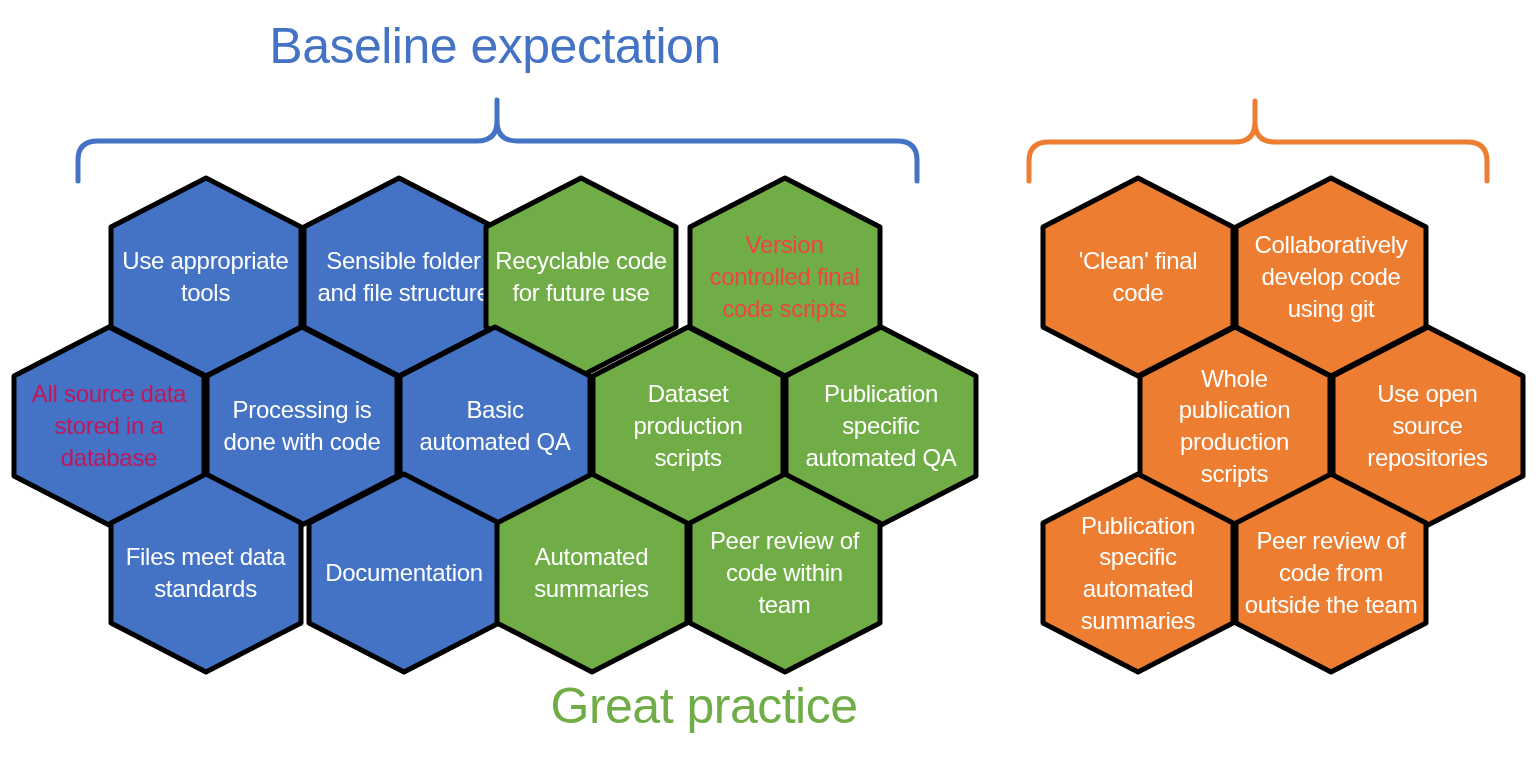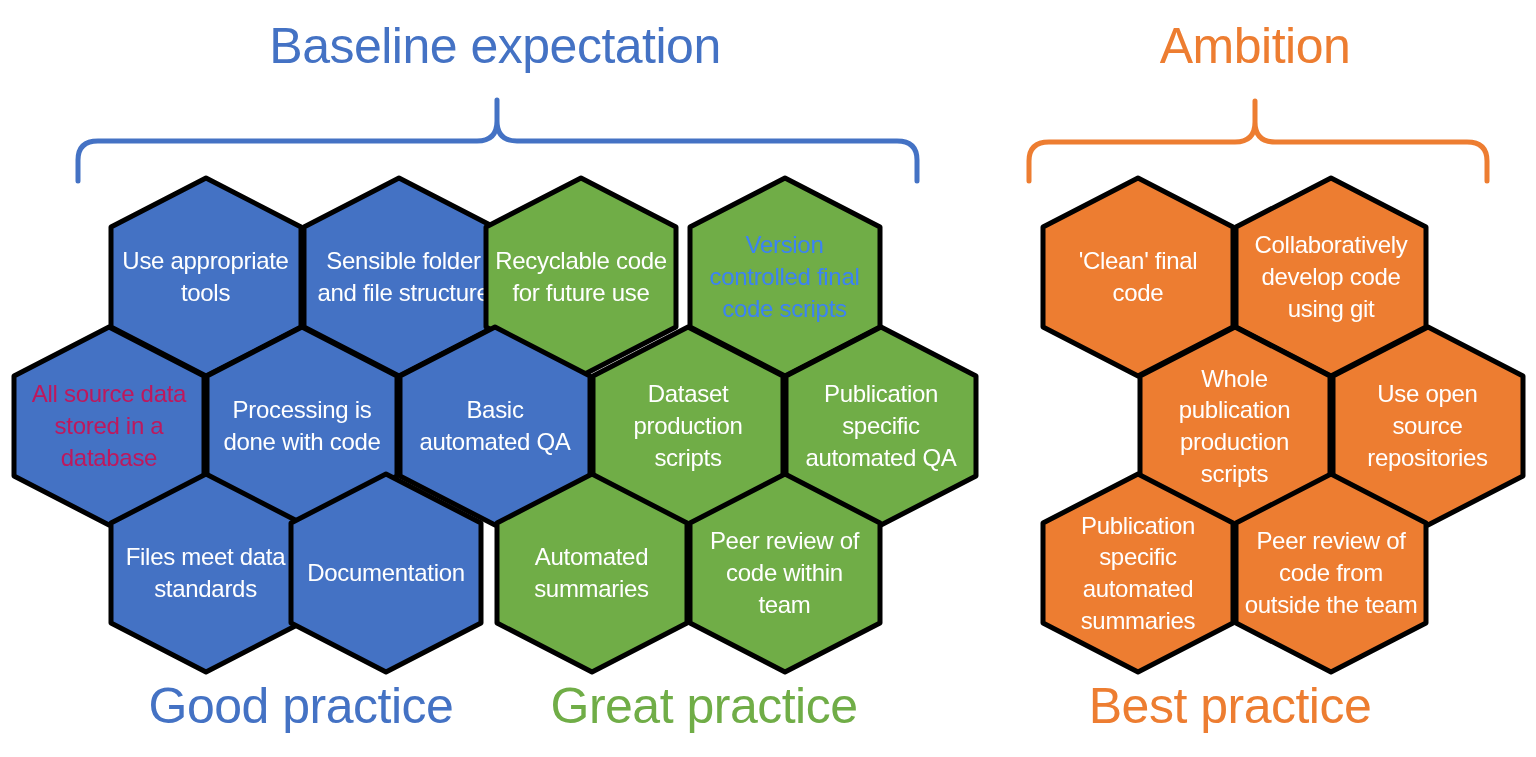--- a/index.html
+++ b/index.html
@@ -60,7 +60,6 @@
 
   <div class="section-title" style="left: 495px; top: 21px; color: rgb(68, 114, 196);">Baseline expectation</div>
 
-  <div class="section-title" style="left: 1255px; top: 21px; color: rgb(237, 125, 49);">Ambition</div>
 
   <svg class="brace-svg" viewBox="0 0 1536 757">
     <path d="M78 181 L78 160 Q78 141 98 141 L477 141 Q497 141 497 121 L497 100

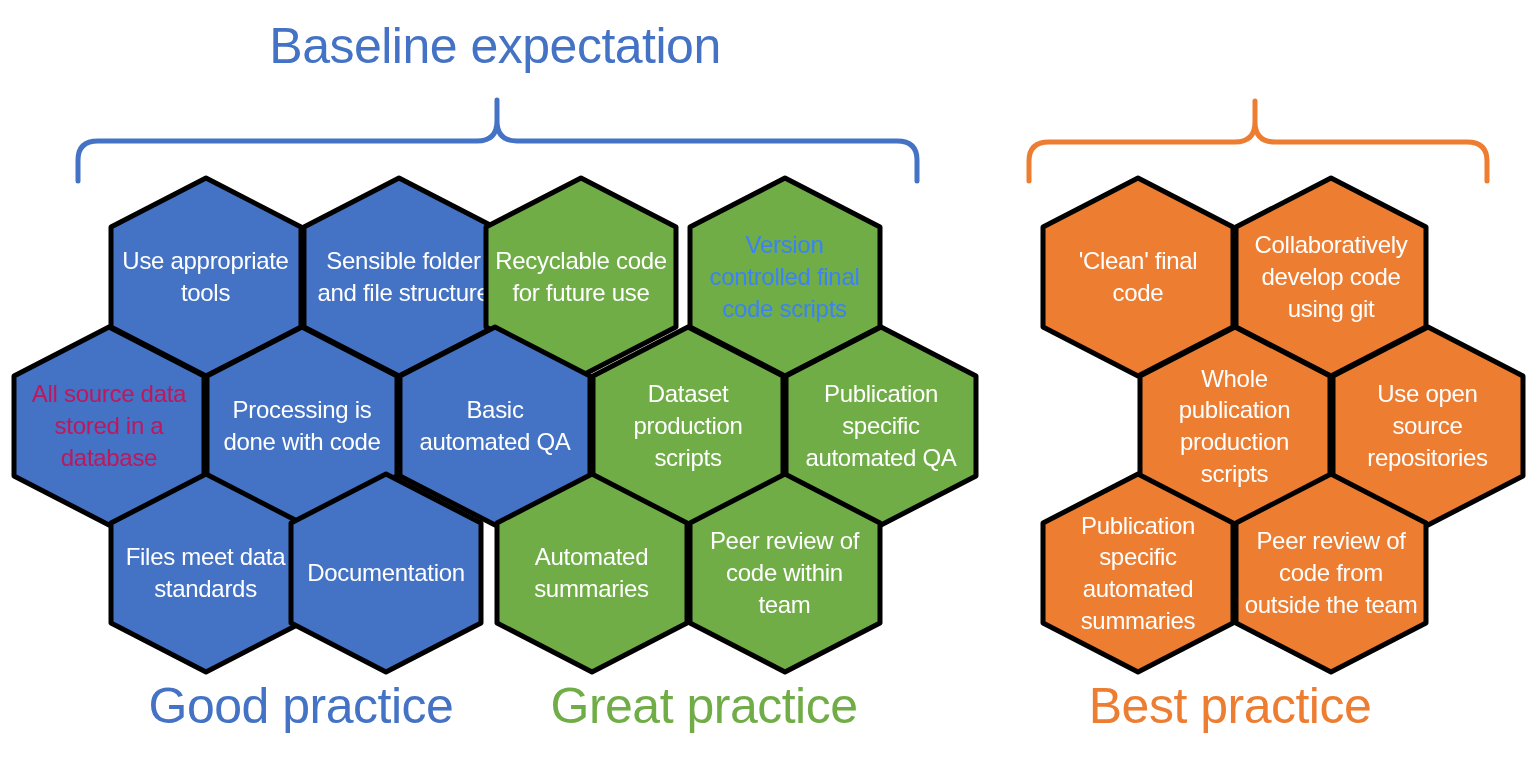--- a/index.html
+++ b/index.html
@@ -94,7 +94,7 @@
         <svg width="198" height="206" viewBox="0 0 198 206">
           <polygon points="99,4 194,53 194,153 99,202 4,153 4,53" fill="#70AD47" stroke="#000000" stroke-width="5" stroke-linejoin="round"></polygon>
         </svg>
-        <div class="hex-label" style="color: #3b82f6;">Version
+        <div class="hex-label" style="color: #ef4444;">Version
 controlled final
 code scripts</div>
       </div>

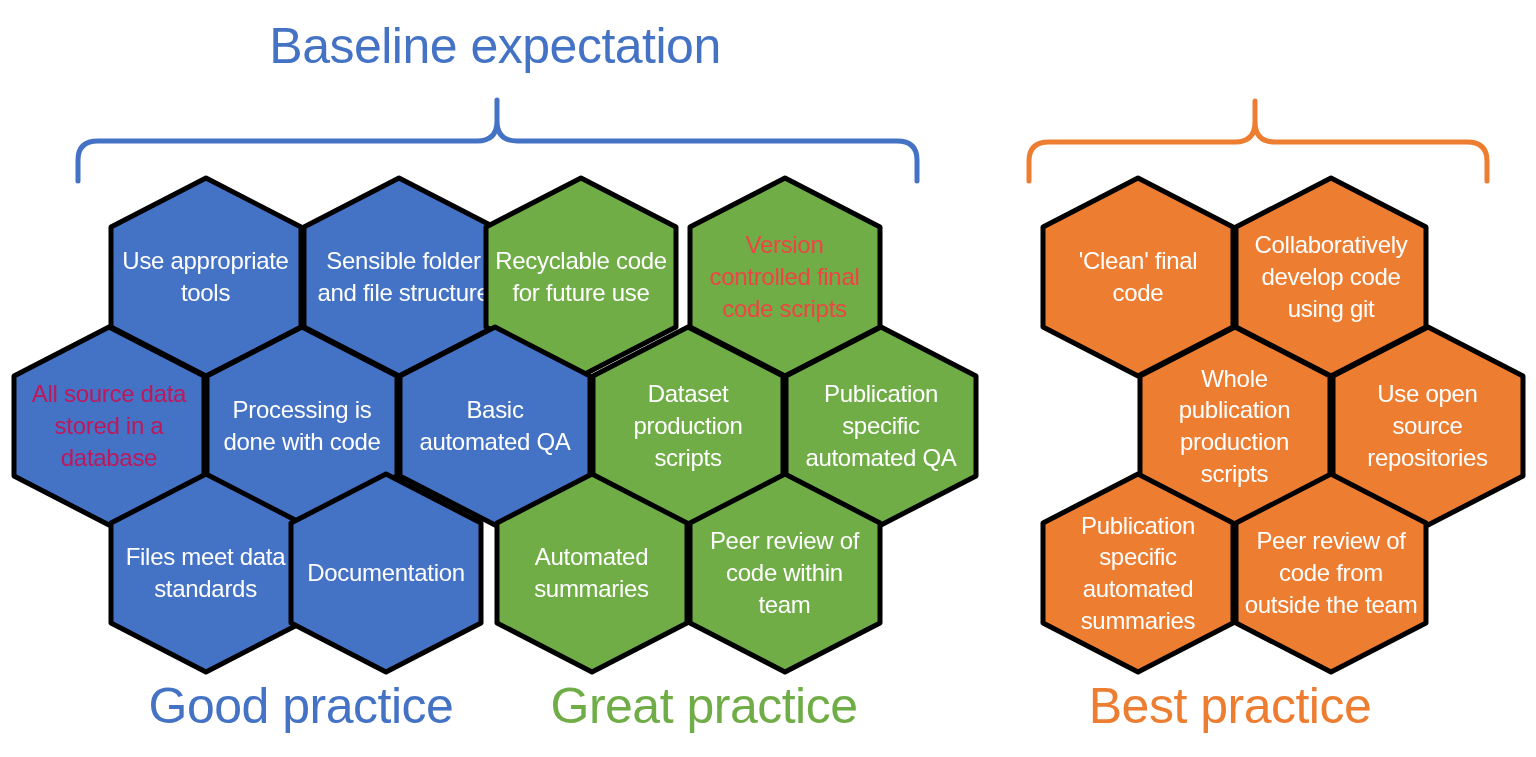--- a/index.html
+++ b/index.html
@@ -143,7 +143,7 @@
         <div class="hex-label" style="color: rgb(255, 255, 255);">Files meet data
 standards</div>
       </div>
-      <div class="hex" style="left: 287px; top: 470px;">
+      <div class="hex" style="left: 305px; top: 470px;">
         <svg width="198" height="206" viewBox="0 0 198 206">
           <polygon points="99,4 194,53 194,153 99,202 4,153 4,53" fill="#4472C4" stroke="#000000" stroke-width="5" stroke-linejoin="round"></polygon>
         </svg>

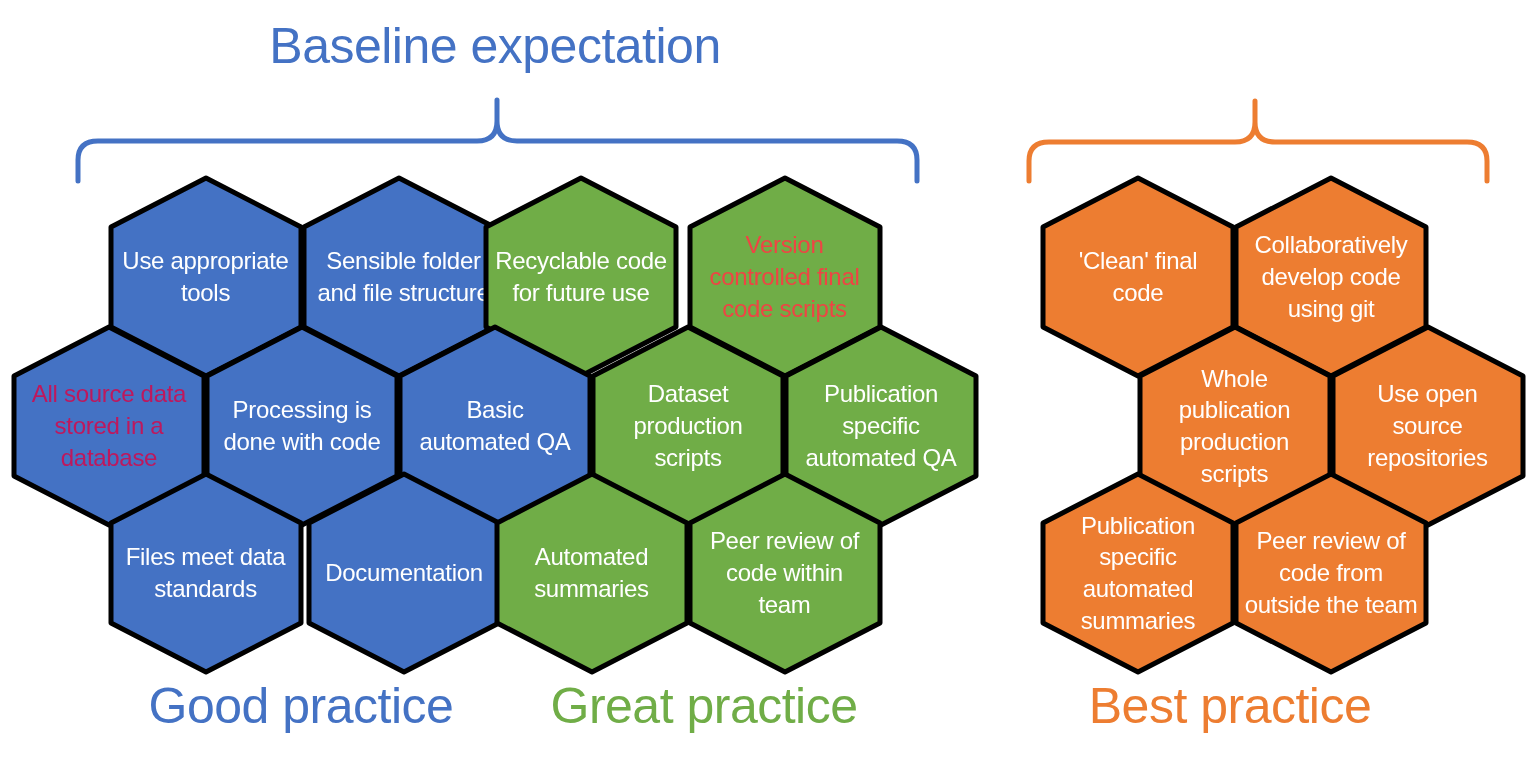--- a/index.html
+++ b/index.html
@@ -215,7 +215,6 @@
       </div>
     </div>
 
-  <div class="footer-label" style="left: 301px; top: 681px; color: rgb(68, 114, 196);">Good practice</div>
 
   <div class="footer-label" style="left: 704px; top: 681px; color: rgb(112, 173, 71);">Great practice</div>
 

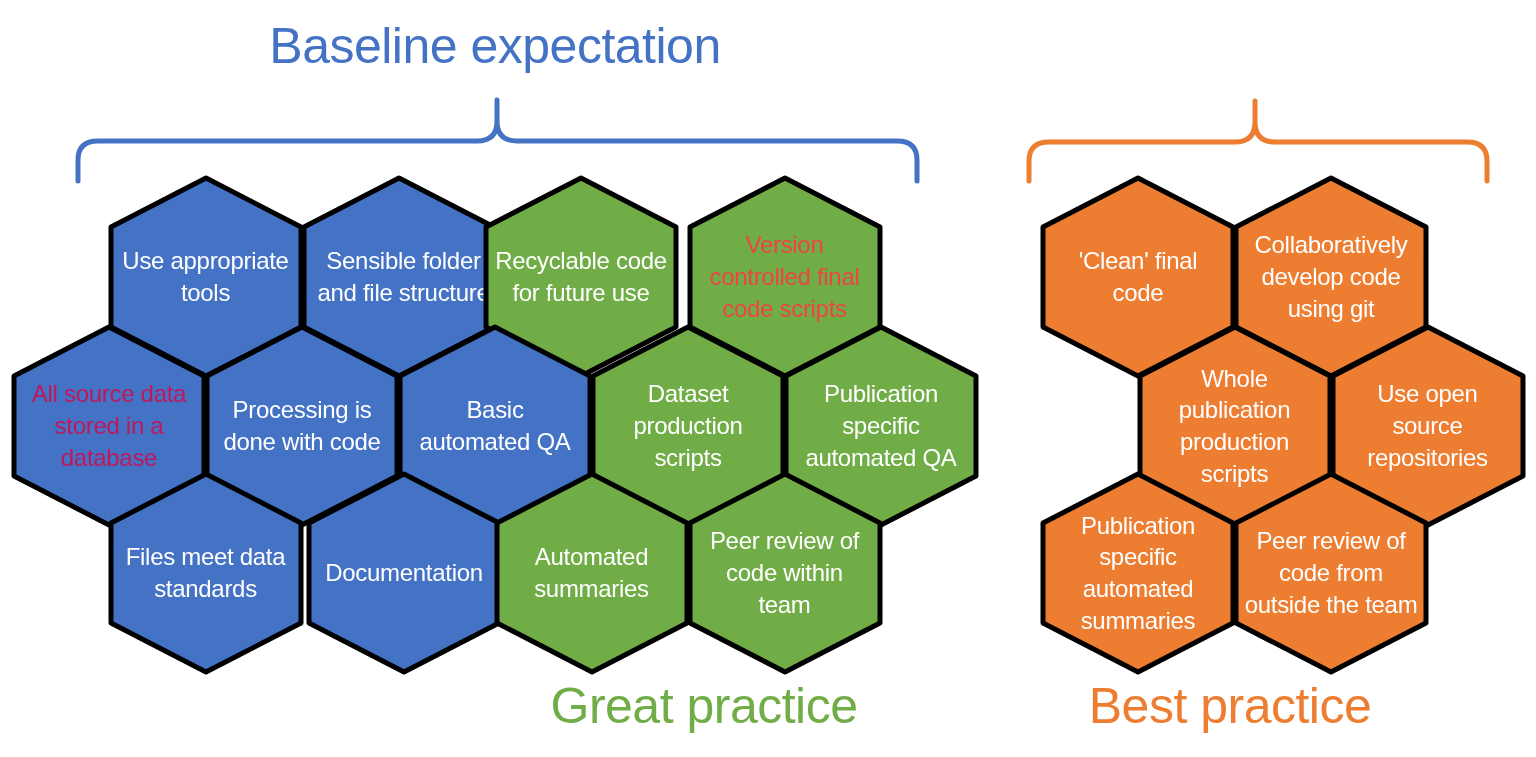--- a/index.html
+++ b/index.html
@@ -218,7 +218,6 @@
 
   <div class="footer-label" style="left: 704px; top: 681px; color: rgb(112, 173, 71);">Great practice</div>
 
-  <div class="footer-label" style="left: 1230px; top: 681px; color: rgb(237, 125, 49);">Best practice</div>
 
 </div>
 

